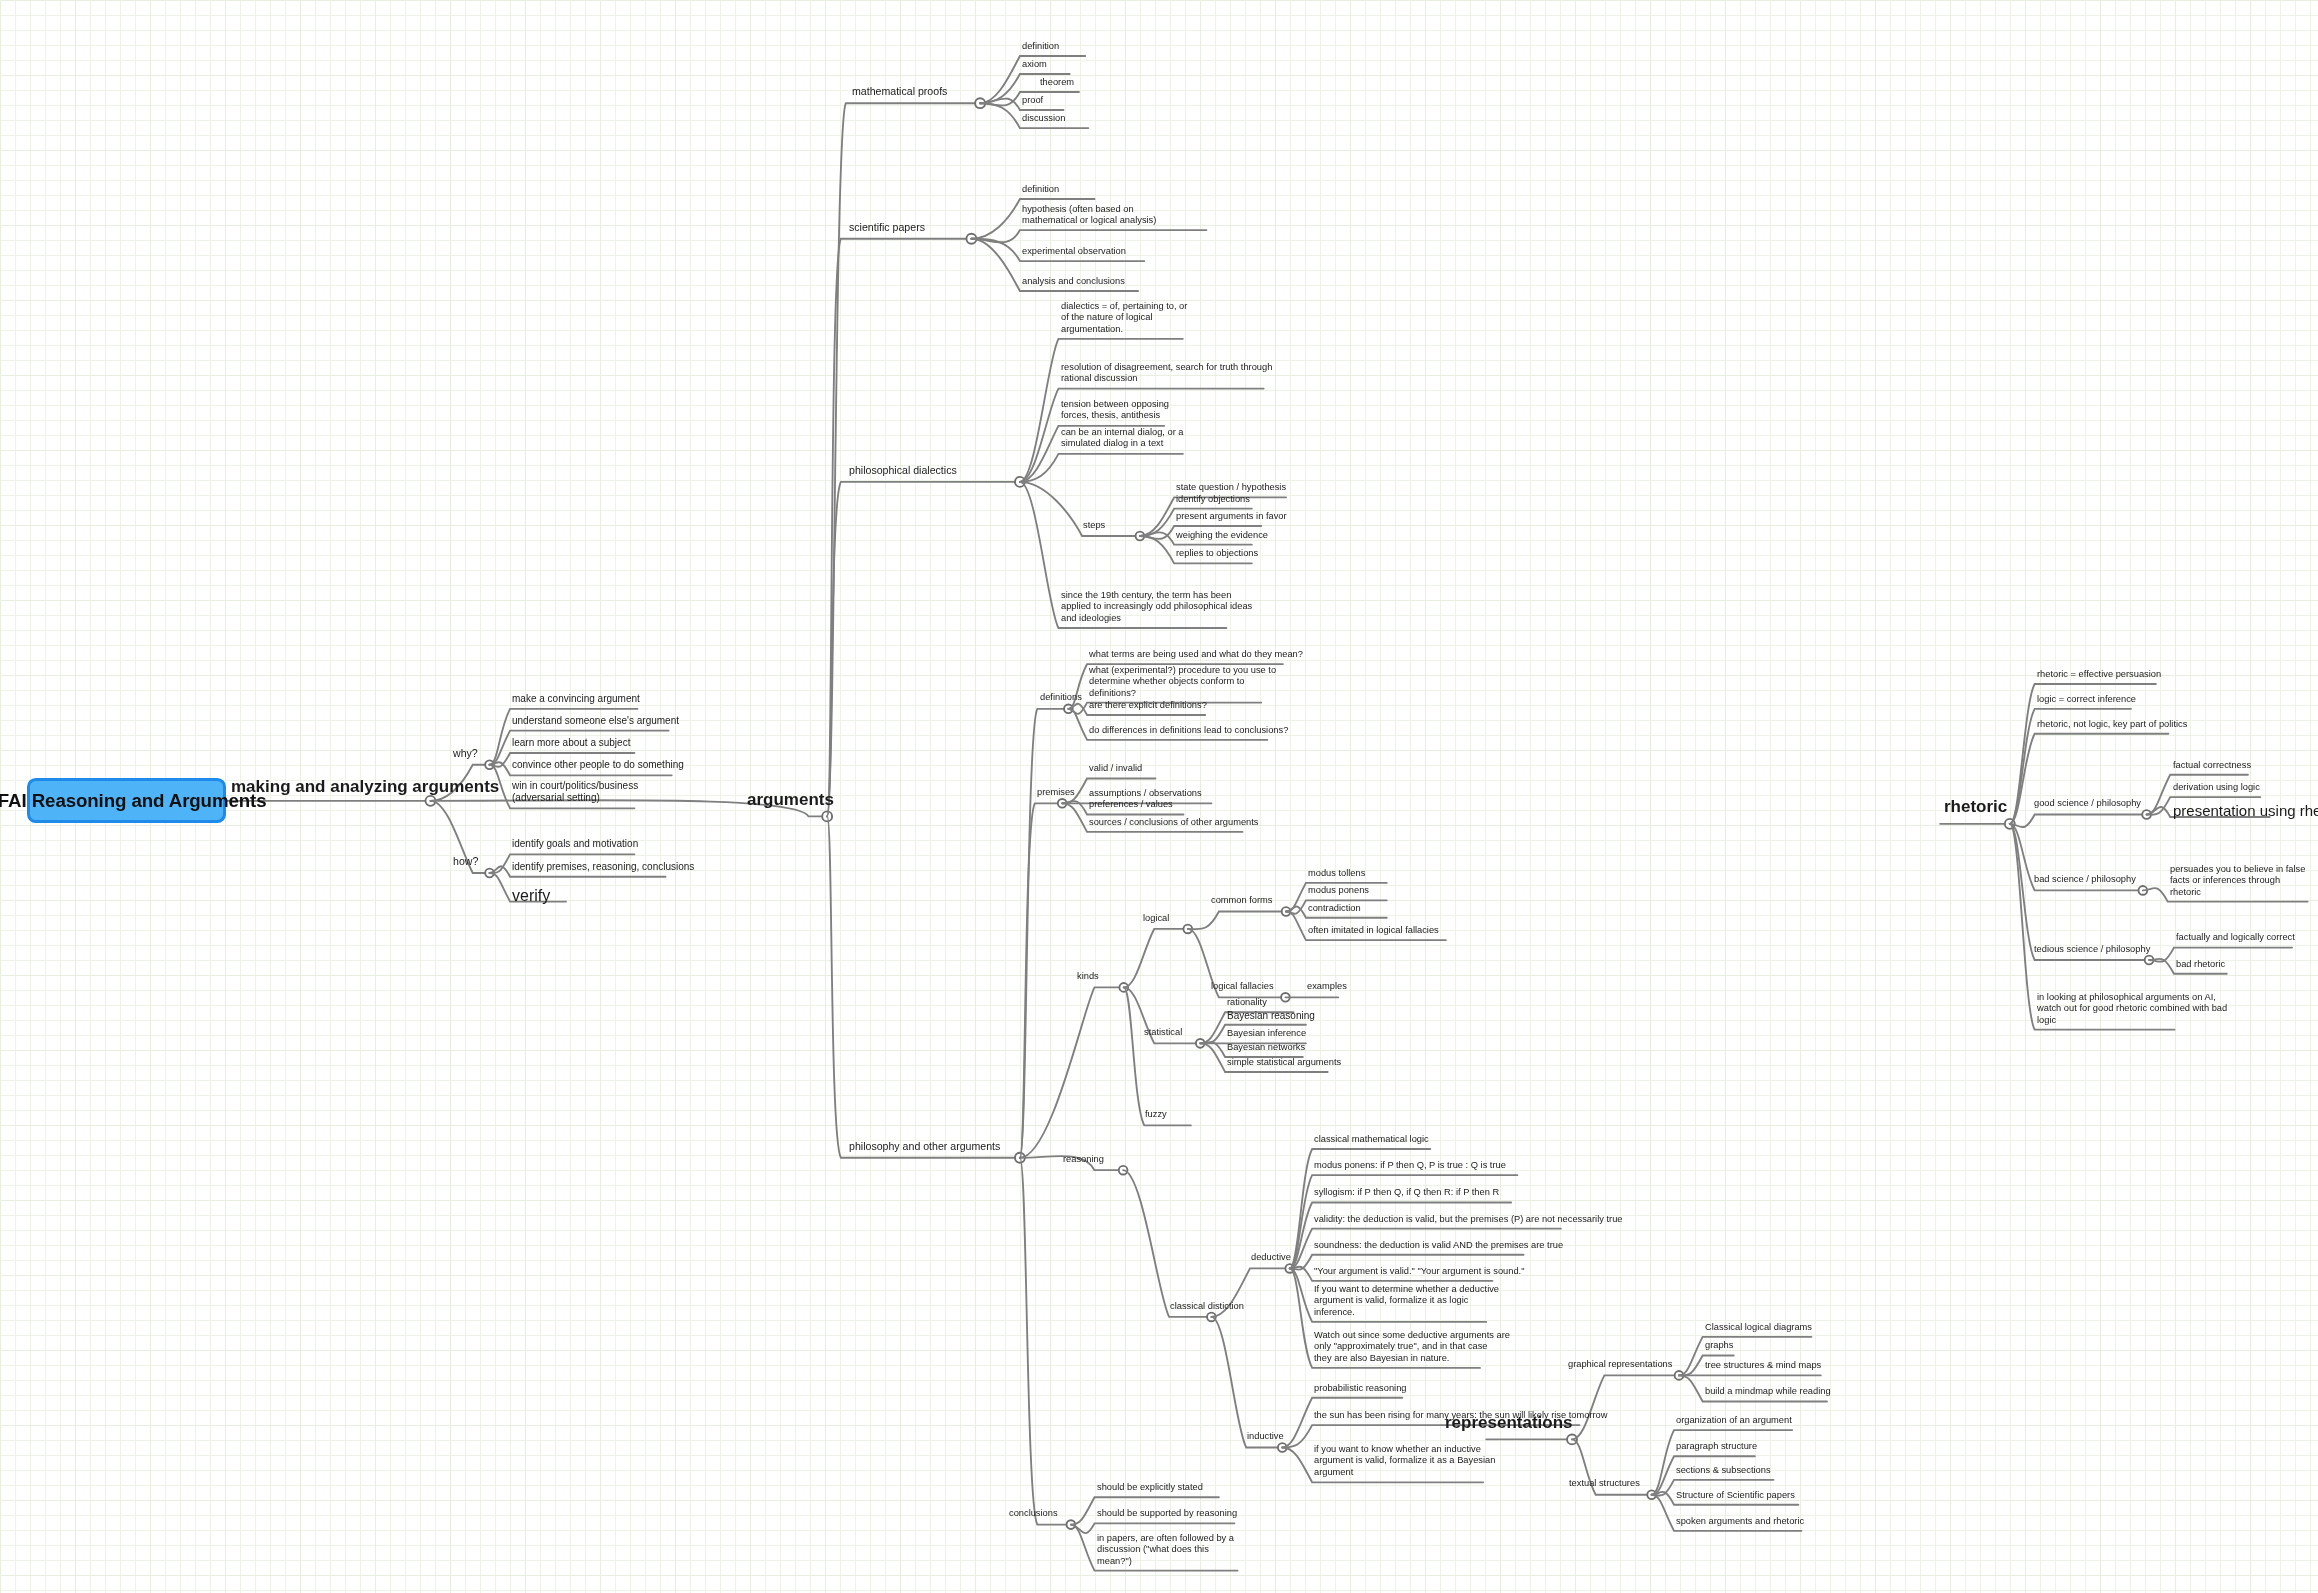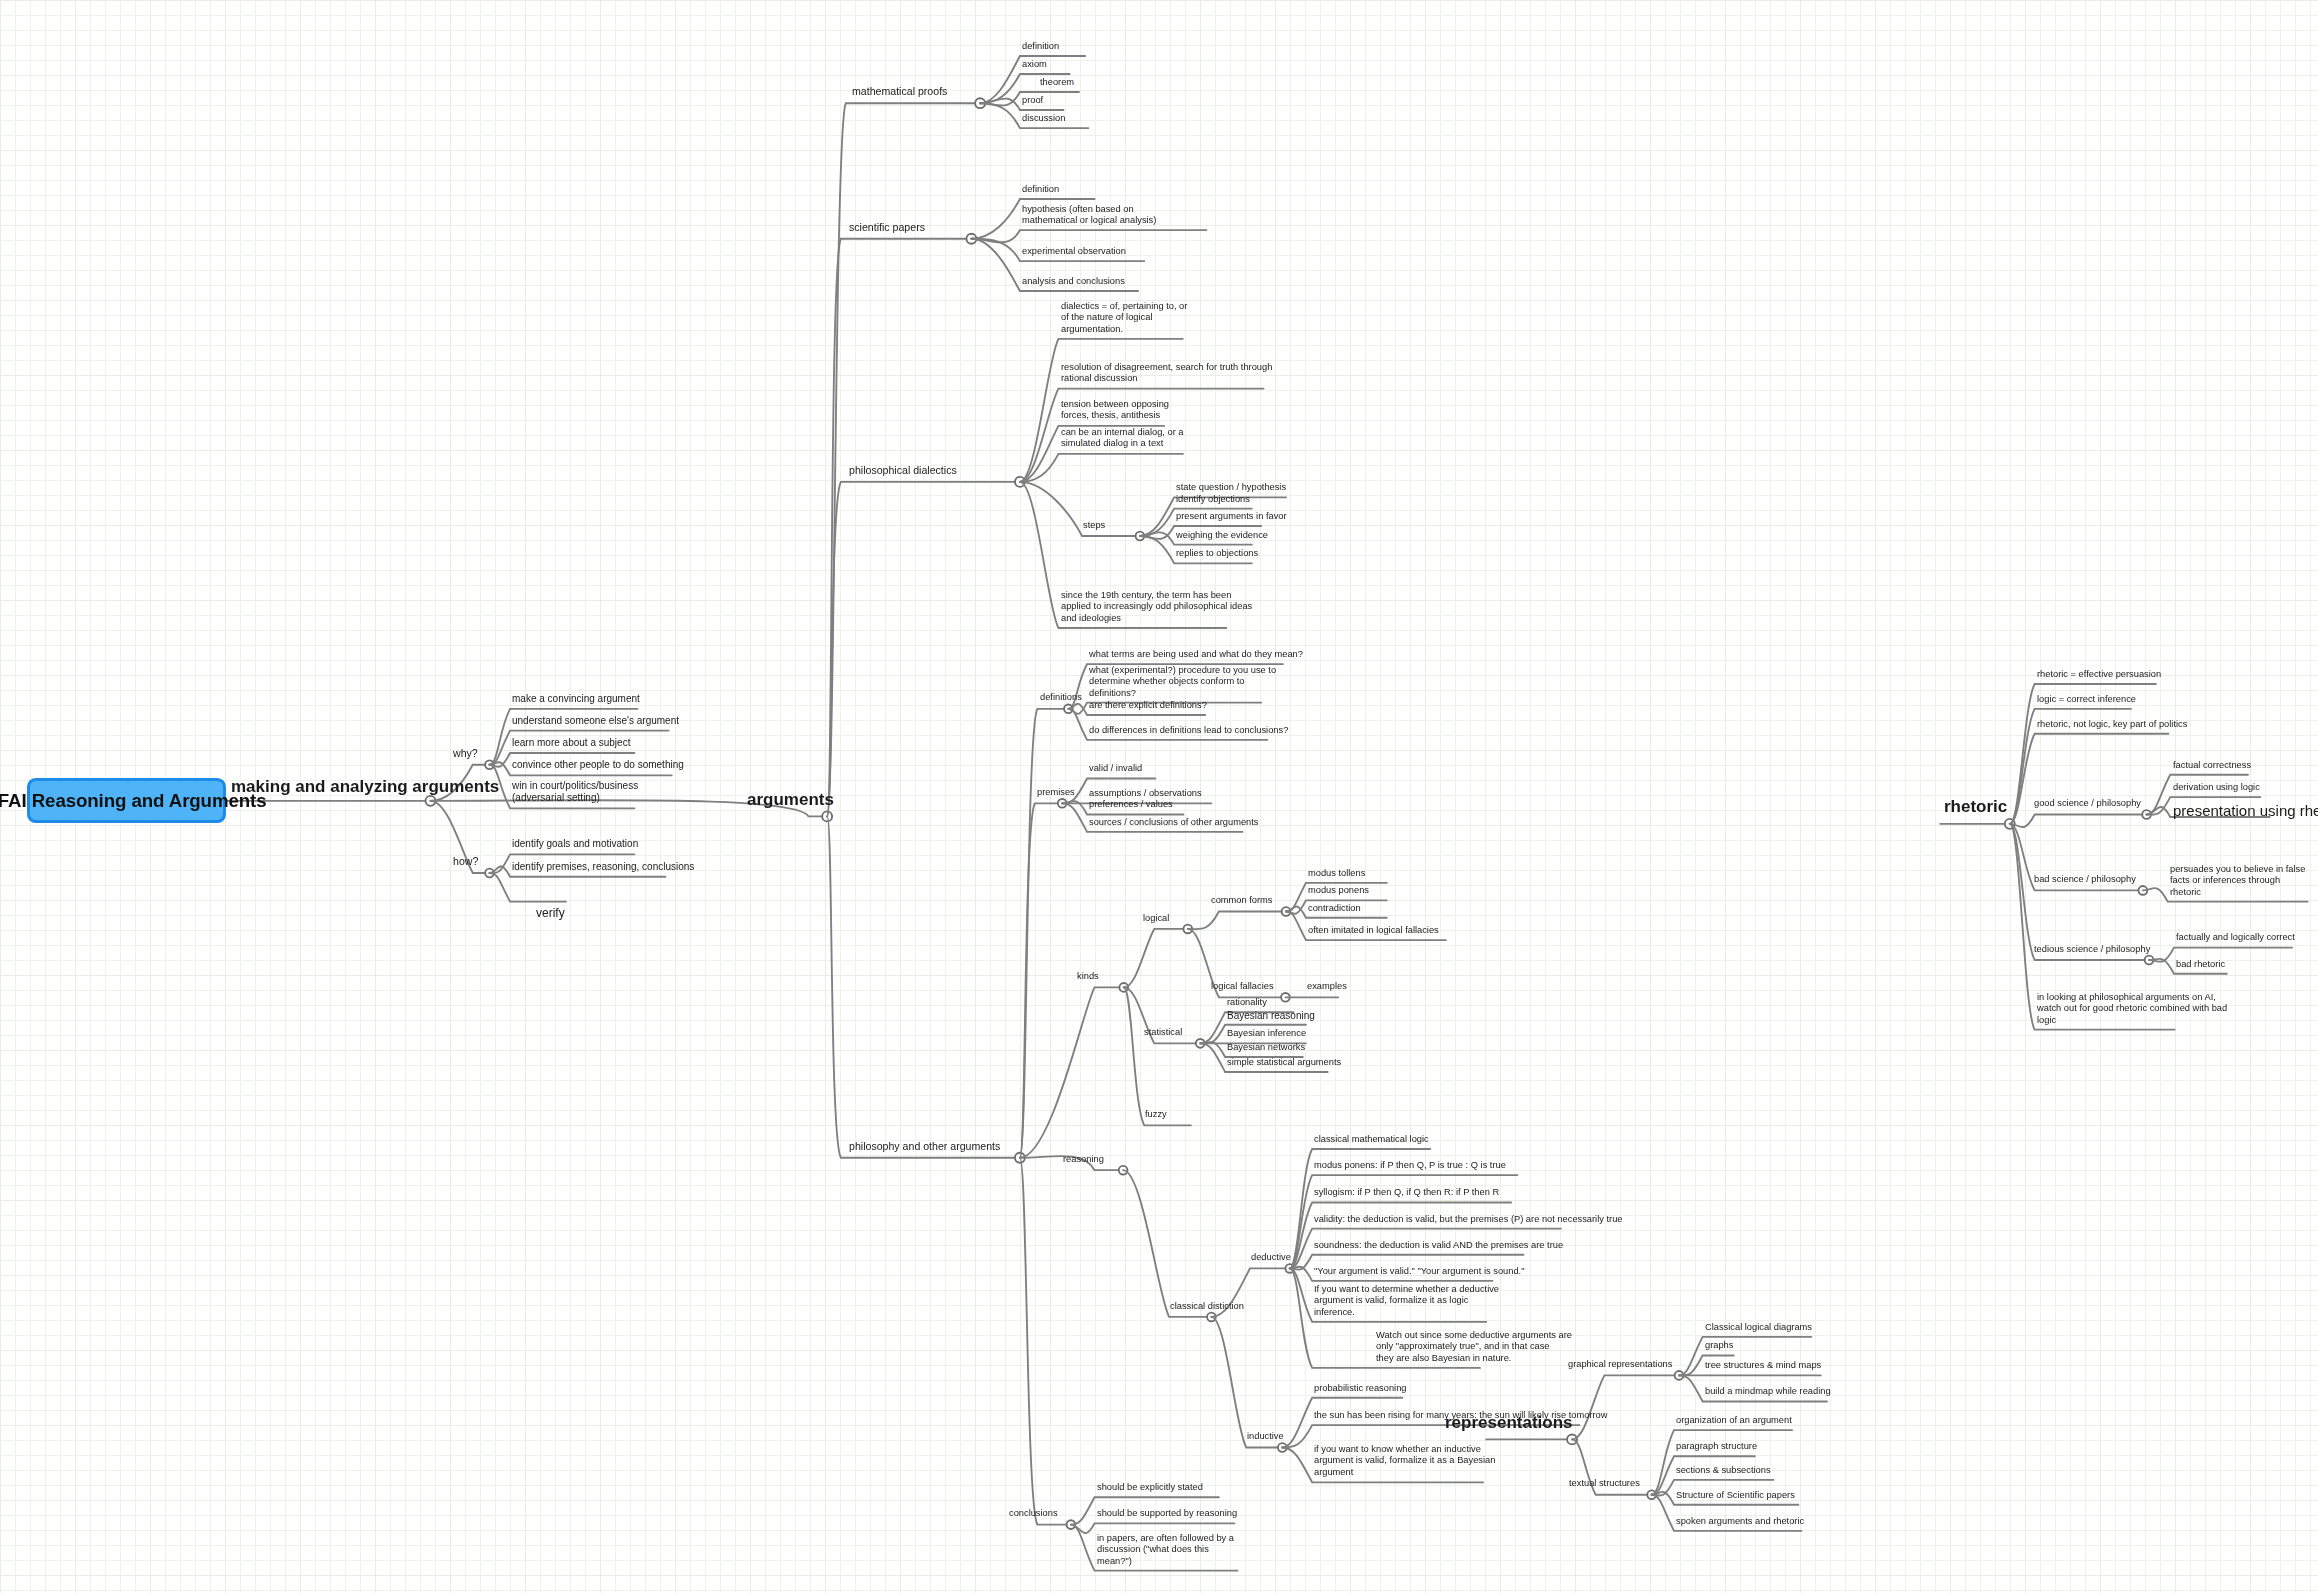--- a/index.html
+++ b/index.html
@@ -195,7 +195,7 @@
 (adversarial setting)</div>
     <div class="float-lbl" style="left: 512px; font-size: 10px; top: 838px;">identify goals and motivation</div>
     <div class="float-lbl" style="left: 512px; font-size: 10px; top: 861px;">identify premises, reasoning, conclusions</div>
-    <div class="float-lbl" style="left: 512px; font-size: 12px; top: 906px; padding-left: 24px;">verify</div>
+    <div class="float-lbl" style="left: 512px; font-size: 16px; top: 886px;">verify</div>
     <div class="float-lbl" style="left: 747px; font-size: 17px; font-weight: bold; top: 790px;">arguments</div>
     <div class="float-lbl" style="left: 852px; font-size: 10.6px; top: 85px;">mathematical proofs</div>
     <div class="float-lbl" style="left: 1022px; font-size: 9.3px; top: 41px;">definition</div>

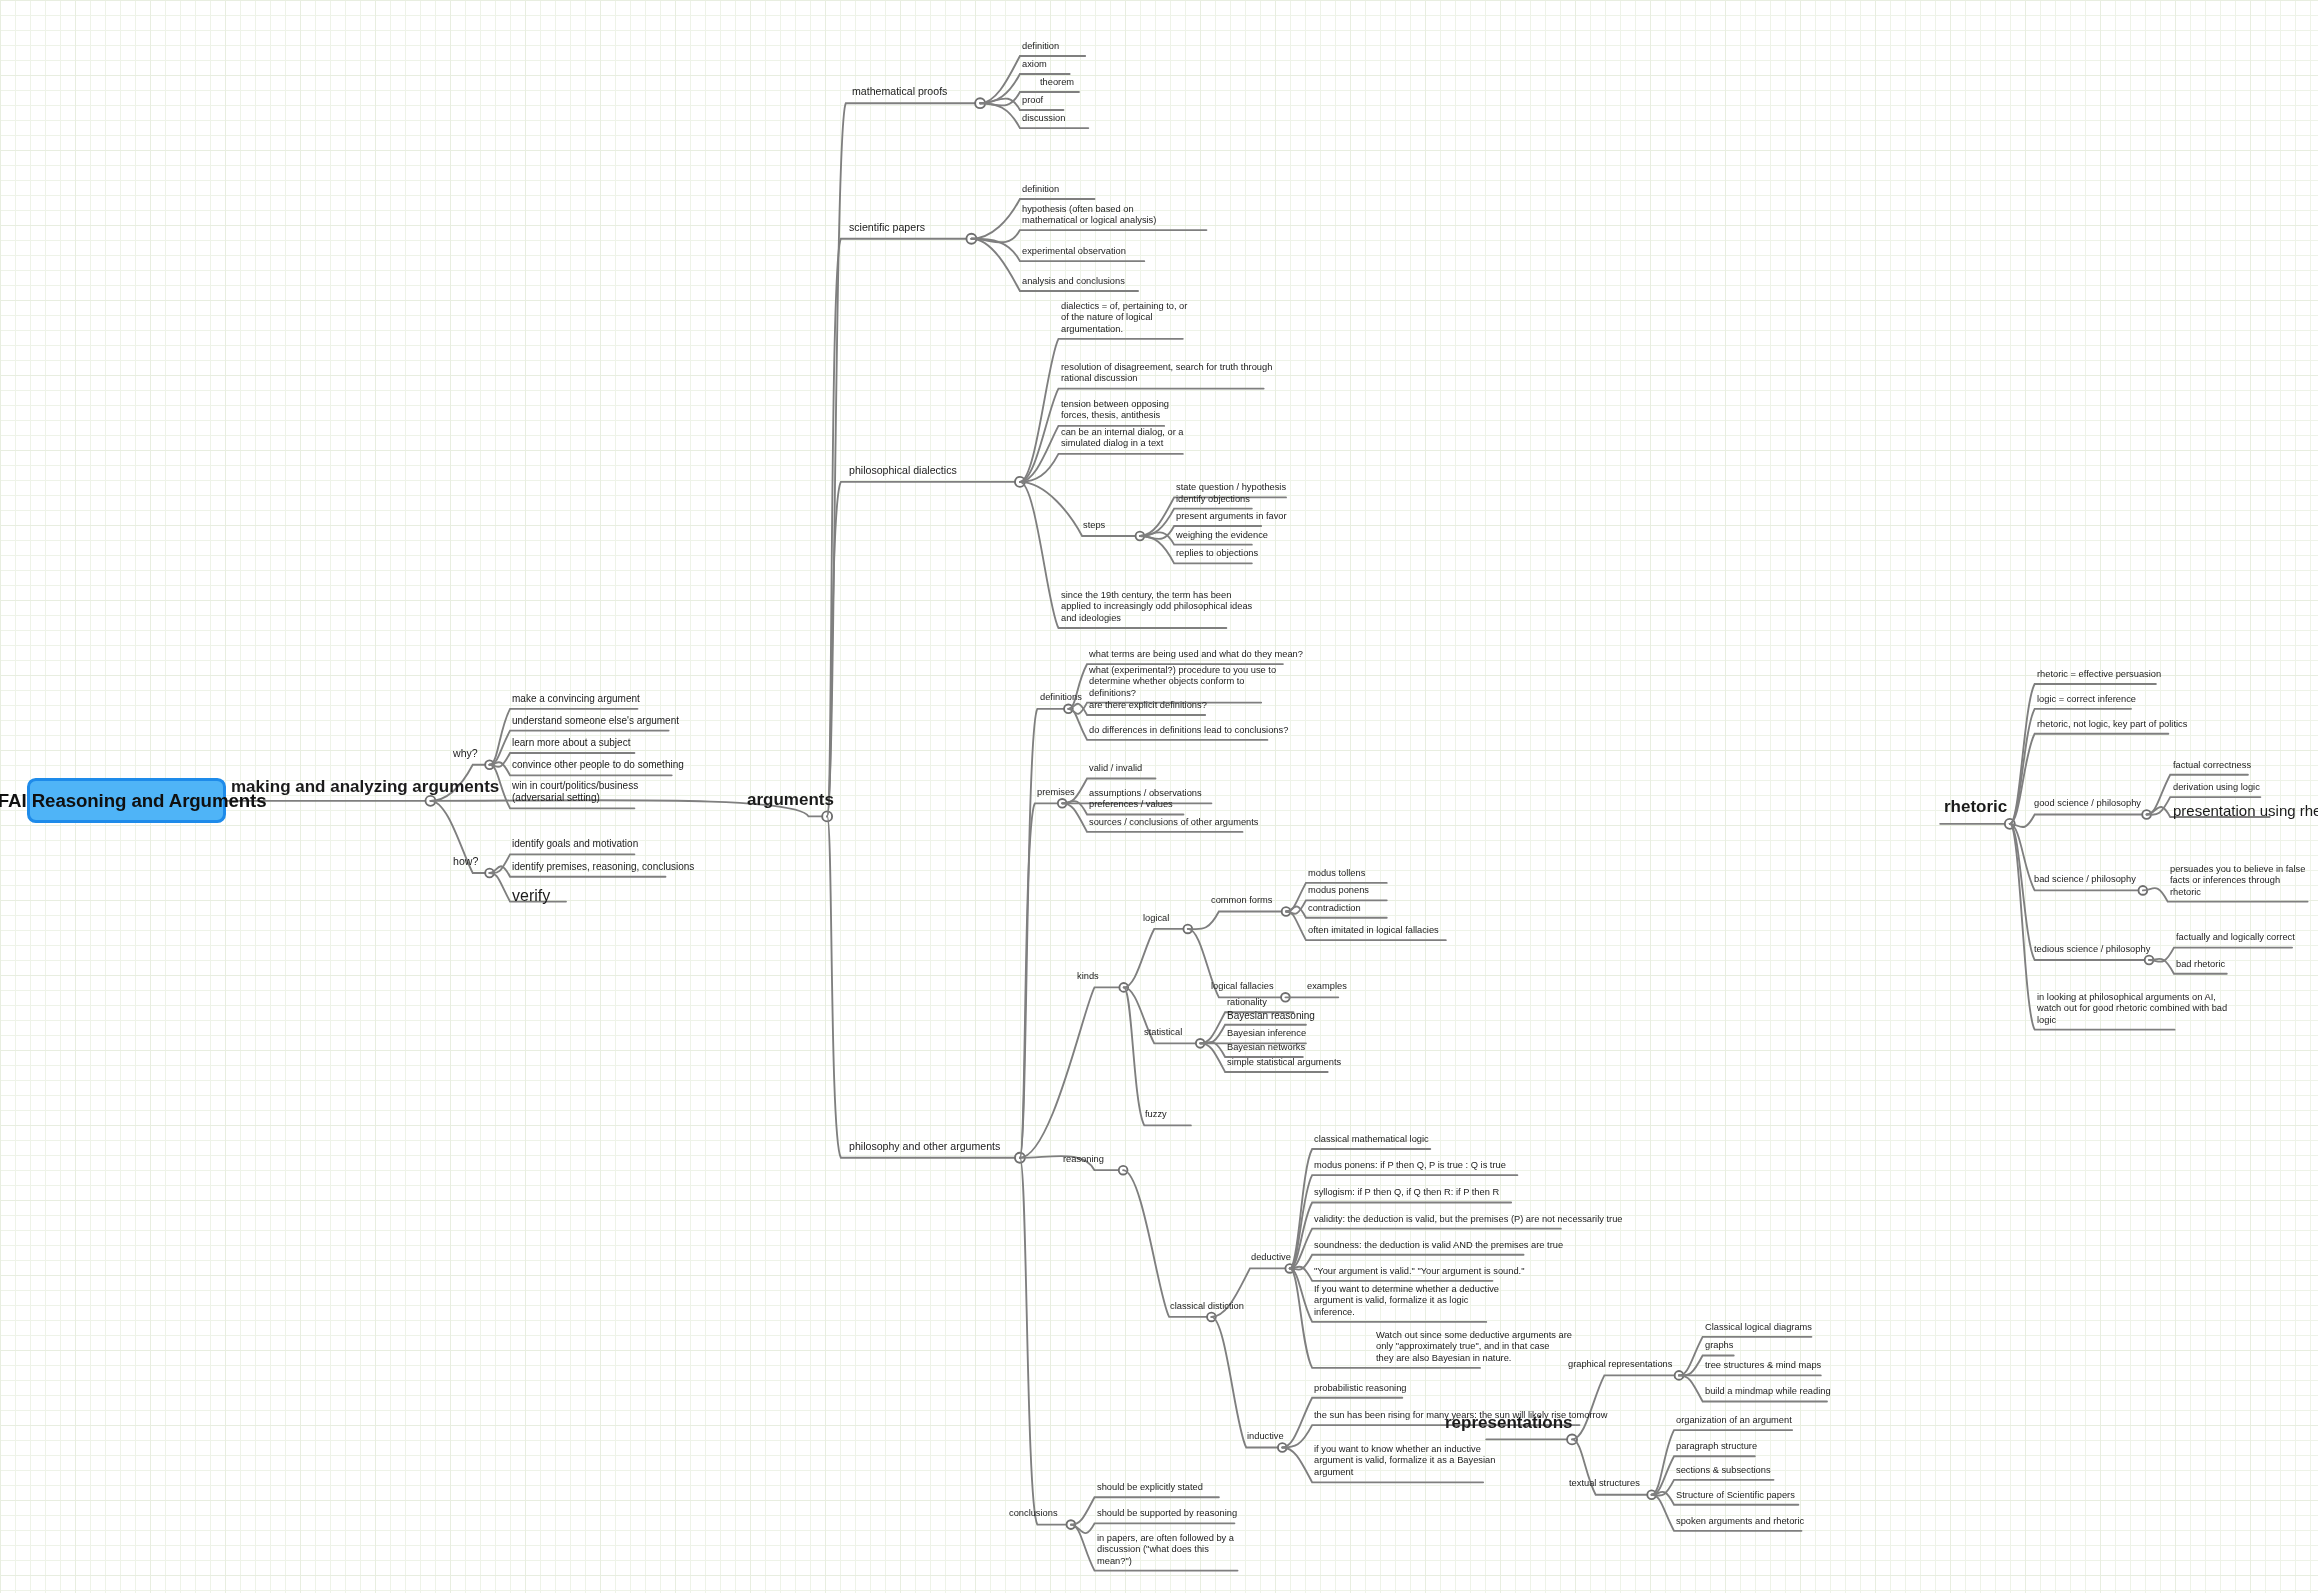--- a/index.html
+++ b/index.html
@@ -269,7 +269,7 @@
     <div class="float-lbl" style="left: 1314px; font-size: 9.3px; top: 1284px;">If you want to determine whether a deductive
 argument is valid, formalize it as logic
 inference.</div>
-    <div class="float-lbl" style="left: 1376px; font-size: 9.3px; top: 1330px;">Watch out since some deductive arguments are
+    <div class="float-lbl" style="left: 1314px; font-size: 9.3px; top: 1330px;">Watch out since some deductive arguments are
 only "approximately true", and in that case
 they are also Bayesian in nature.</div>
     <div class="float-lbl" style="left: 1247px; font-size: 9.3px; top: 1431px;">inductive</div>

